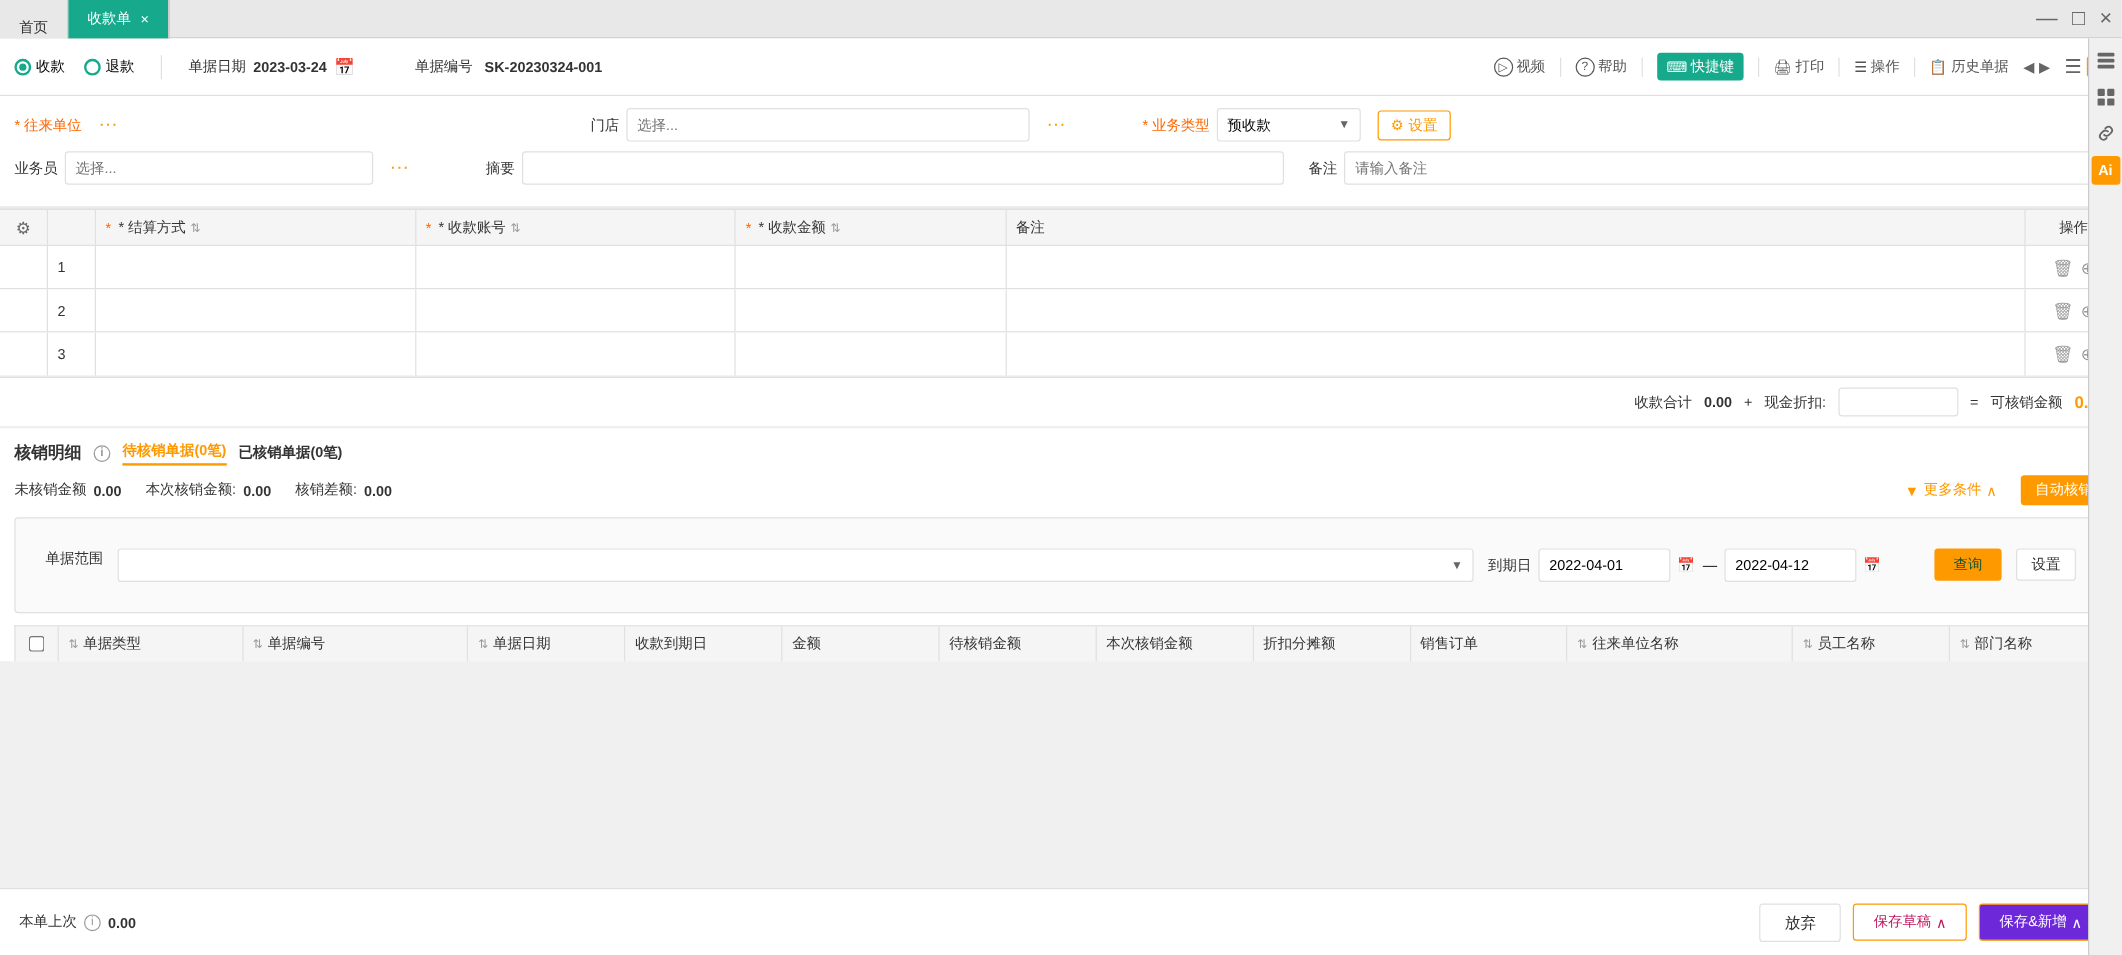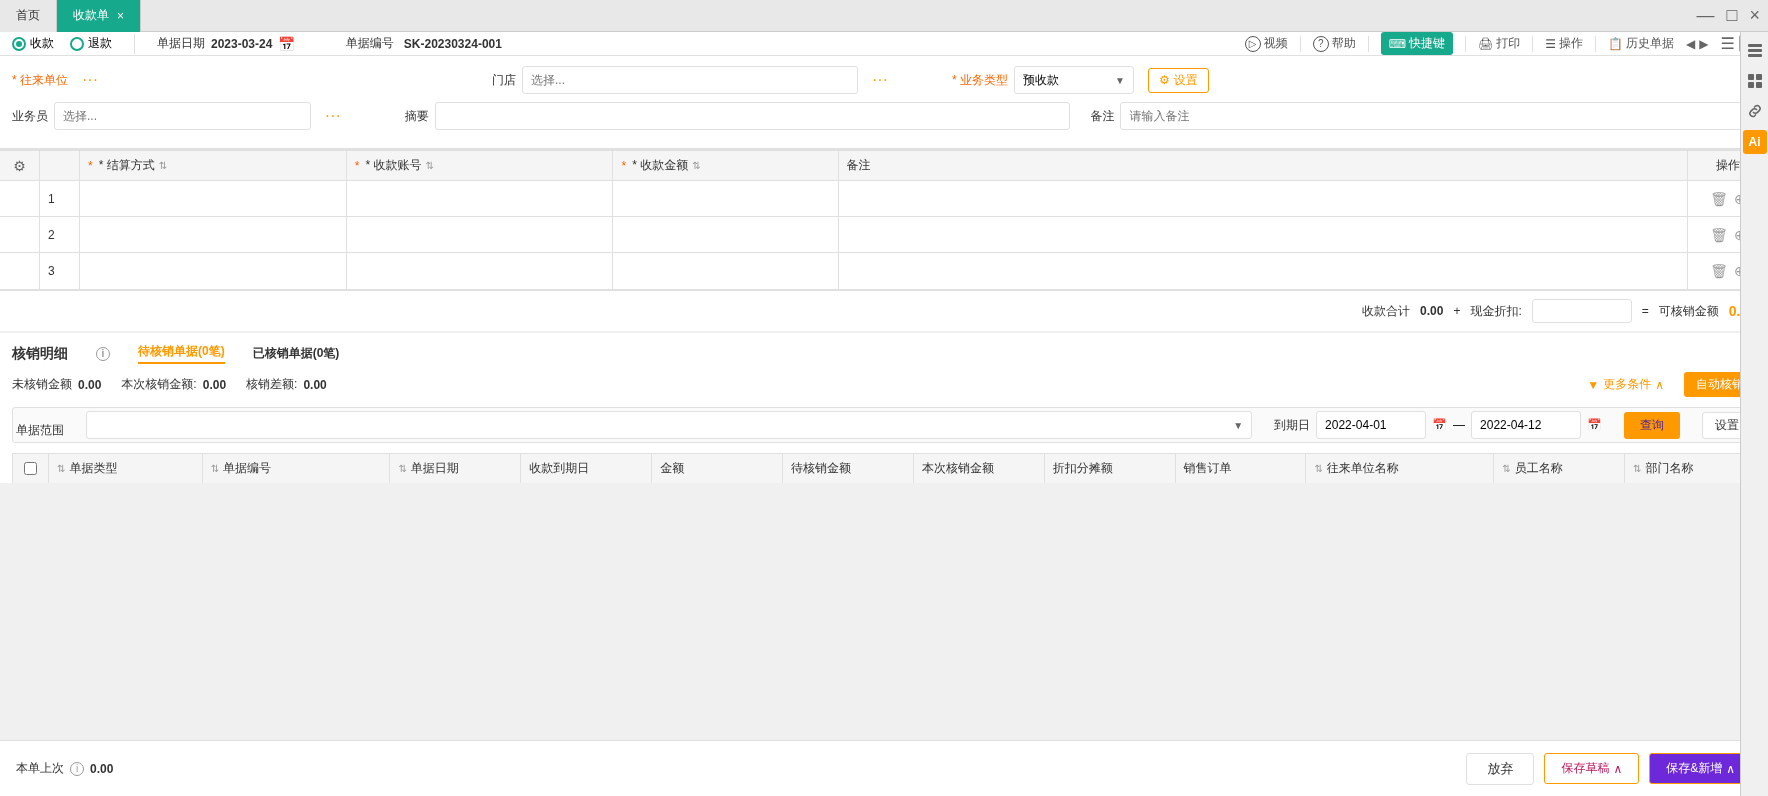--- a/index.html
+++ b/index.html
@@ -14,7 +14,7 @@
       display: flex; align-items: center; padding: 0 16px; height: 32px; cursor: pointer;
       font-size: 13px; color: #333; border-right: 1px solid #ccc;
     }
-    .tab-item.home { background: #e8e8e8; color: #333; }
+    .tab-item.home { background: #e8e8e8; color: #333; align-items: flex-end; }
     .tab-item.active { background: #17a98c; color: #fff; }
     .tab-close { margin-left: 8px; font-size: 12px; color: #fff; cursor: pointer; }
     .tab-bar-right { margin-left: auto; display: flex; align-items: center; padding-right: 8px; gap: 12px; }

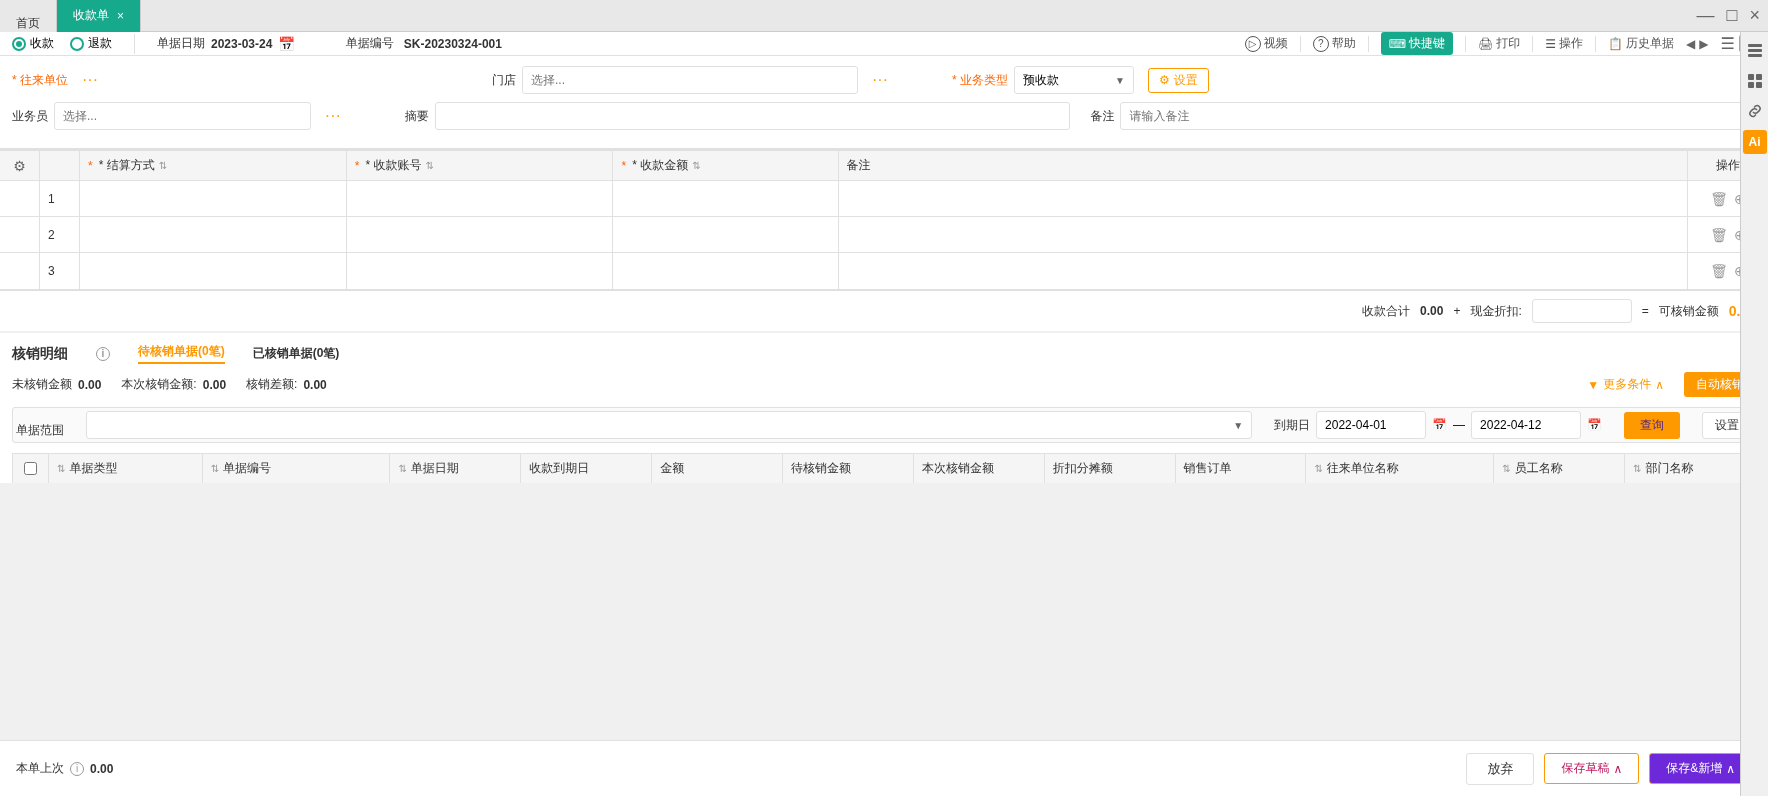--- a/index.html
+++ b/index.html
@@ -22,7 +22,7 @@
 
     
     .toolbar {
-      display: flex; align-items: center; background: #fff; height: 24px;
+      display: flex; align-items: center; background: #fff; height: 48px;
       border-bottom: 1px solid #e0e0e0; padding: 0 12px; gap: 22px;
     }
     .radio-group { display: flex; align-items: center; gap: 8px; }

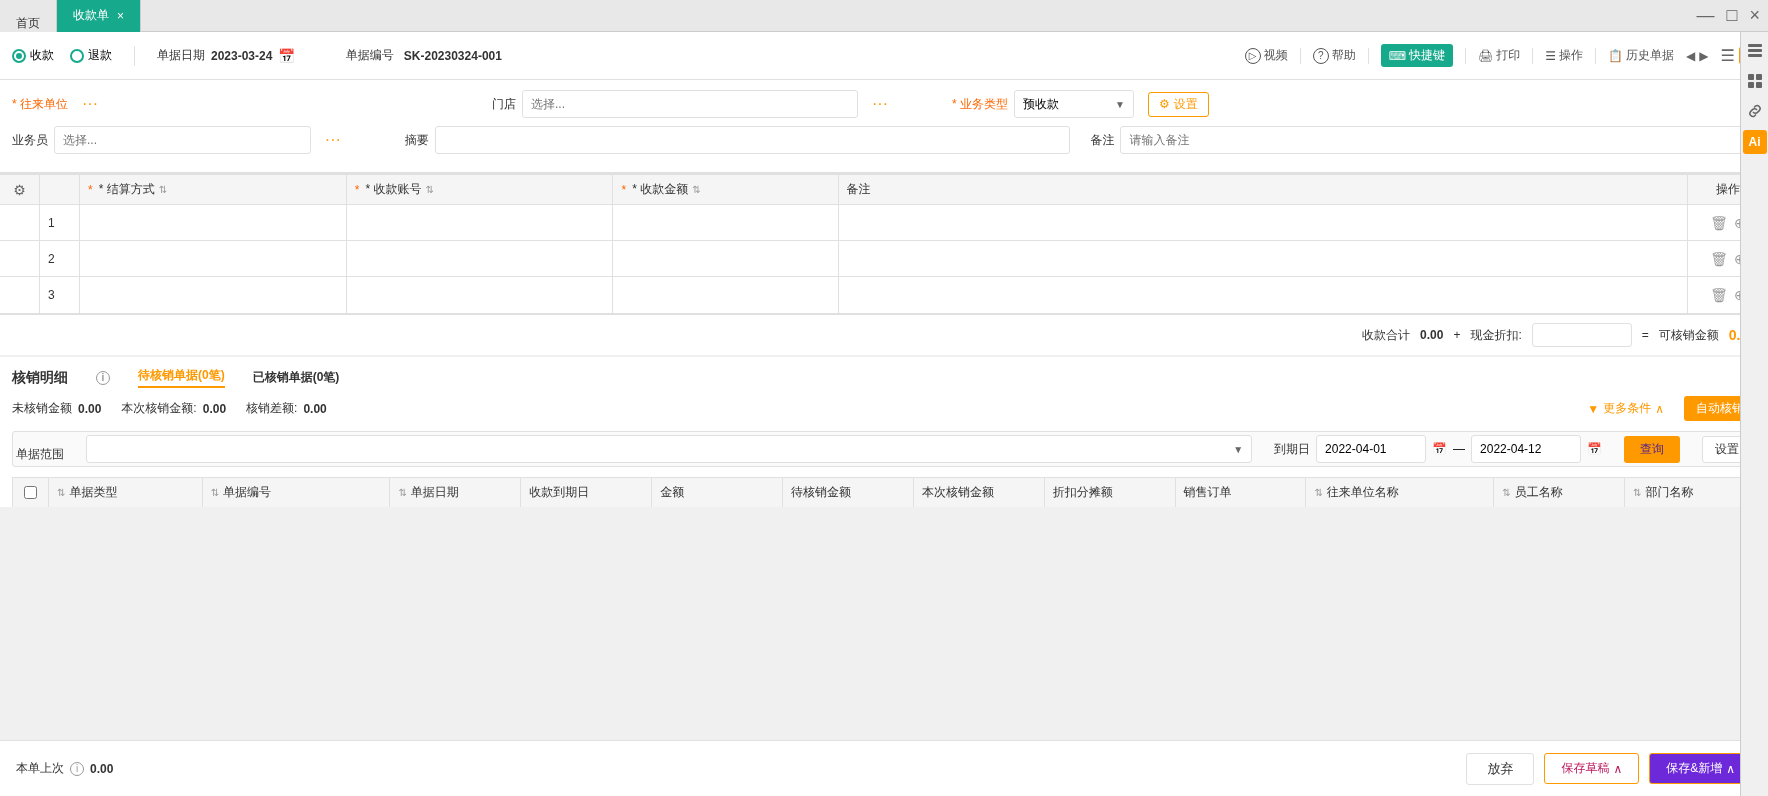--- a/index.html
+++ b/index.html
@@ -82,7 +82,7 @@
 
     
     .section { background: #fff; margin-top: 8px; padding: 10px 12px; }
-    .section-title { display: flex; align-items: center; gap: 28px; margin-bottom: 8px; font-size: 14px; font-weight: bold; color: #333; }
+    .section-title { display: flex; align-items: center; gap: 10px; margin-bottom: 8px; font-size: 14px; font-weight: bold; color: #333; }
     .section-tab { display: flex; align-items: center; gap: 4px; font-size: 12px; cursor: pointer; }
     .section-tab.active { color: #f90; border-bottom: 2px solid #f90; padding-bottom: 2px; }
     .section-tab.normal { color: #333; }

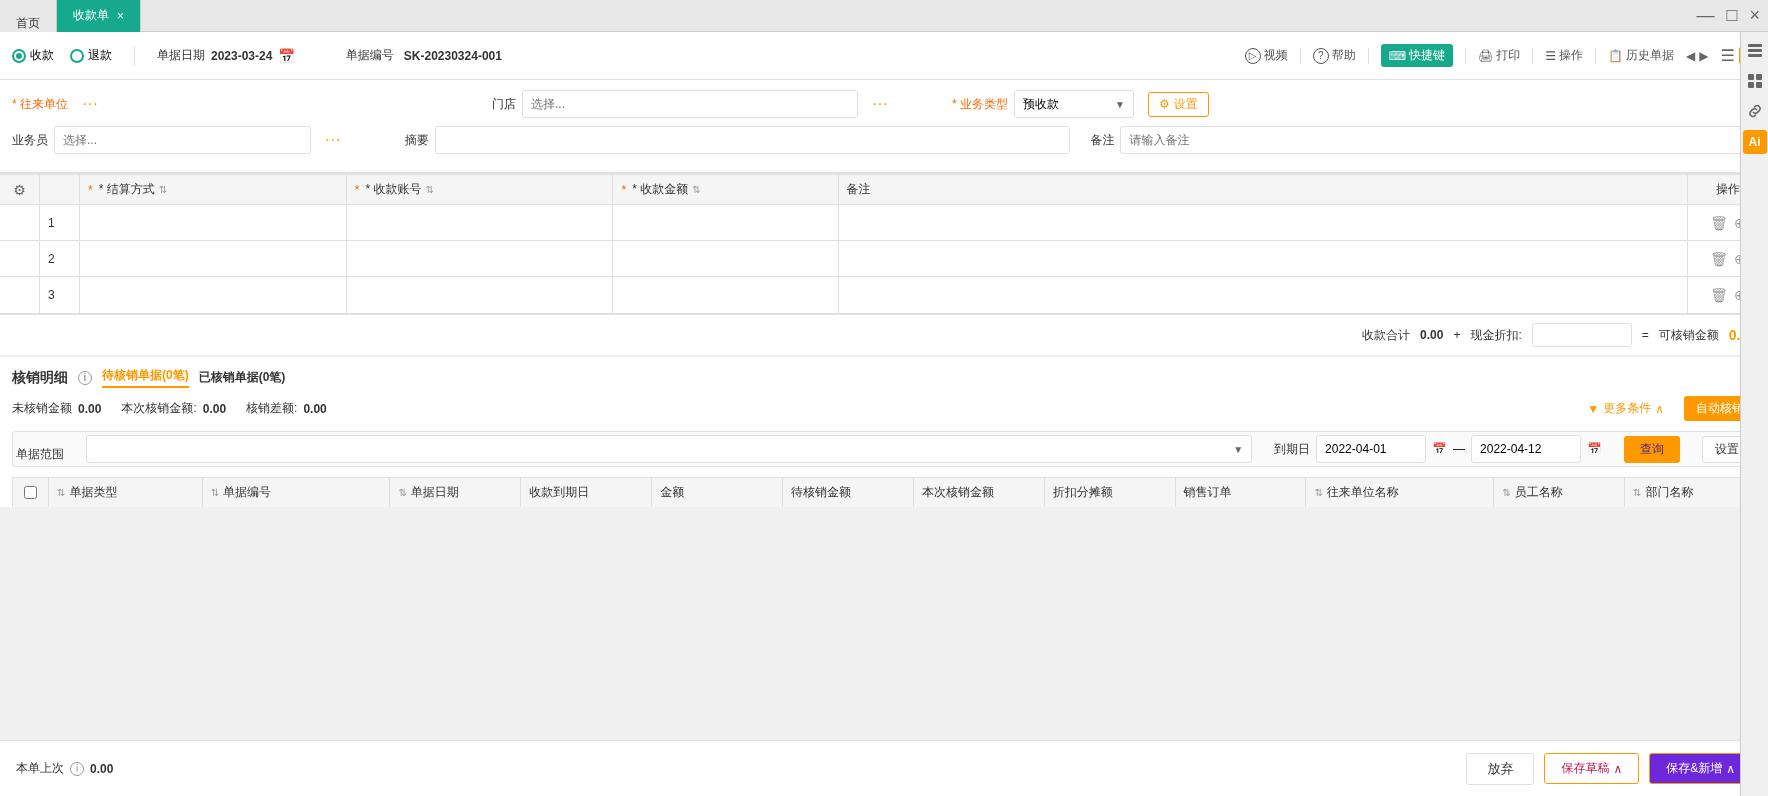--- a/index.html
+++ b/index.html
@@ -96,7 +96,7 @@
     .auto-btn { background: #f90; color: #fff; border: none; border-radius: 3px; padding: 4px 12px; cursor: pointer; font-size: 12px; }
 
     
-    .filter-row { display: flex; align-items: flex-end; gap: 22px; margin-bottom: 10px; padding: 3px; border: 1px solid #e0e0e0; border-radius: 3px; background: #fafafa; }
+    .filter-row { display: flex; align-items: flex-start; gap: 12px; margin-bottom: 10px; padding: 25px; border: 1px solid #e0e0e0; border-radius: 3px; background: #fafafa; }
     .filter-label { color: #333; font-size: 12px; white-space: nowrap; }
     .filter-select { display: flex; align-items: center; border: 1px solid #e0e0e0; border-radius: 3px; height: 28px; padding: 0 8px; min-width: 200px; justify-content: space-between; cursor: pointer; background: #fff; flex: 1; }
     .date-range { display: flex; align-items: center; gap: 6px; }

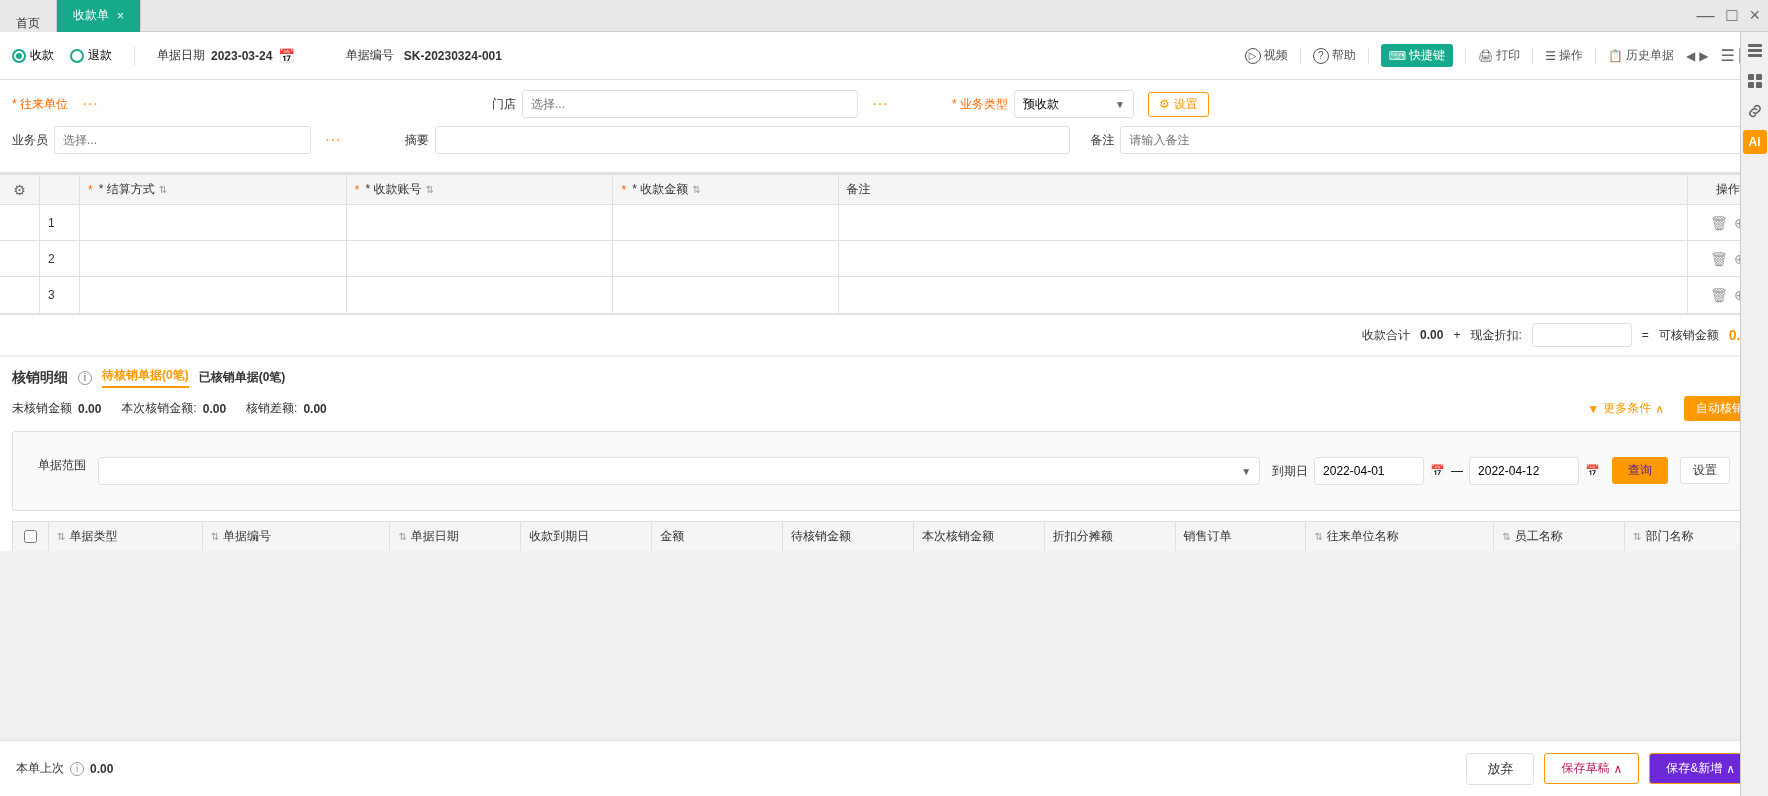--- a/index.html
+++ b/index.html
@@ -101,7 +101,7 @@
     .filter-select { display: flex; align-items: center; border: 1px solid #e0e0e0; border-radius: 3px; height: 28px; padding: 0 8px; min-width: 200px; justify-content: space-between; cursor: pointer; background: #fff; flex: 1; }
     .date-range { display: flex; align-items: center; gap: 6px; }
     .date-input { height: 28px; border: 1px solid #e0e0e0; border-radius: 3px; padding: 0 8px; font-size: 12px; width: 110px; }
-    .query-btn { background: #f90; color: #4c1d95; border: none; border-radius: 3px; padding: 5px 16px; cursor: pointer; font-size: 12px; }
+    .query-btn { background: #f90; color: #14532d; border: none; border-radius: 3px; padding: 5px 16px; cursor: pointer; font-size: 12px; margin-left: 32px; }
     .set-btn { background: #fff; border: 1px solid #e0e0e0; border-radius: 3px; padding: 4px 12px; cursor: pointer; font-size: 12px; color: #333; }
 
     

